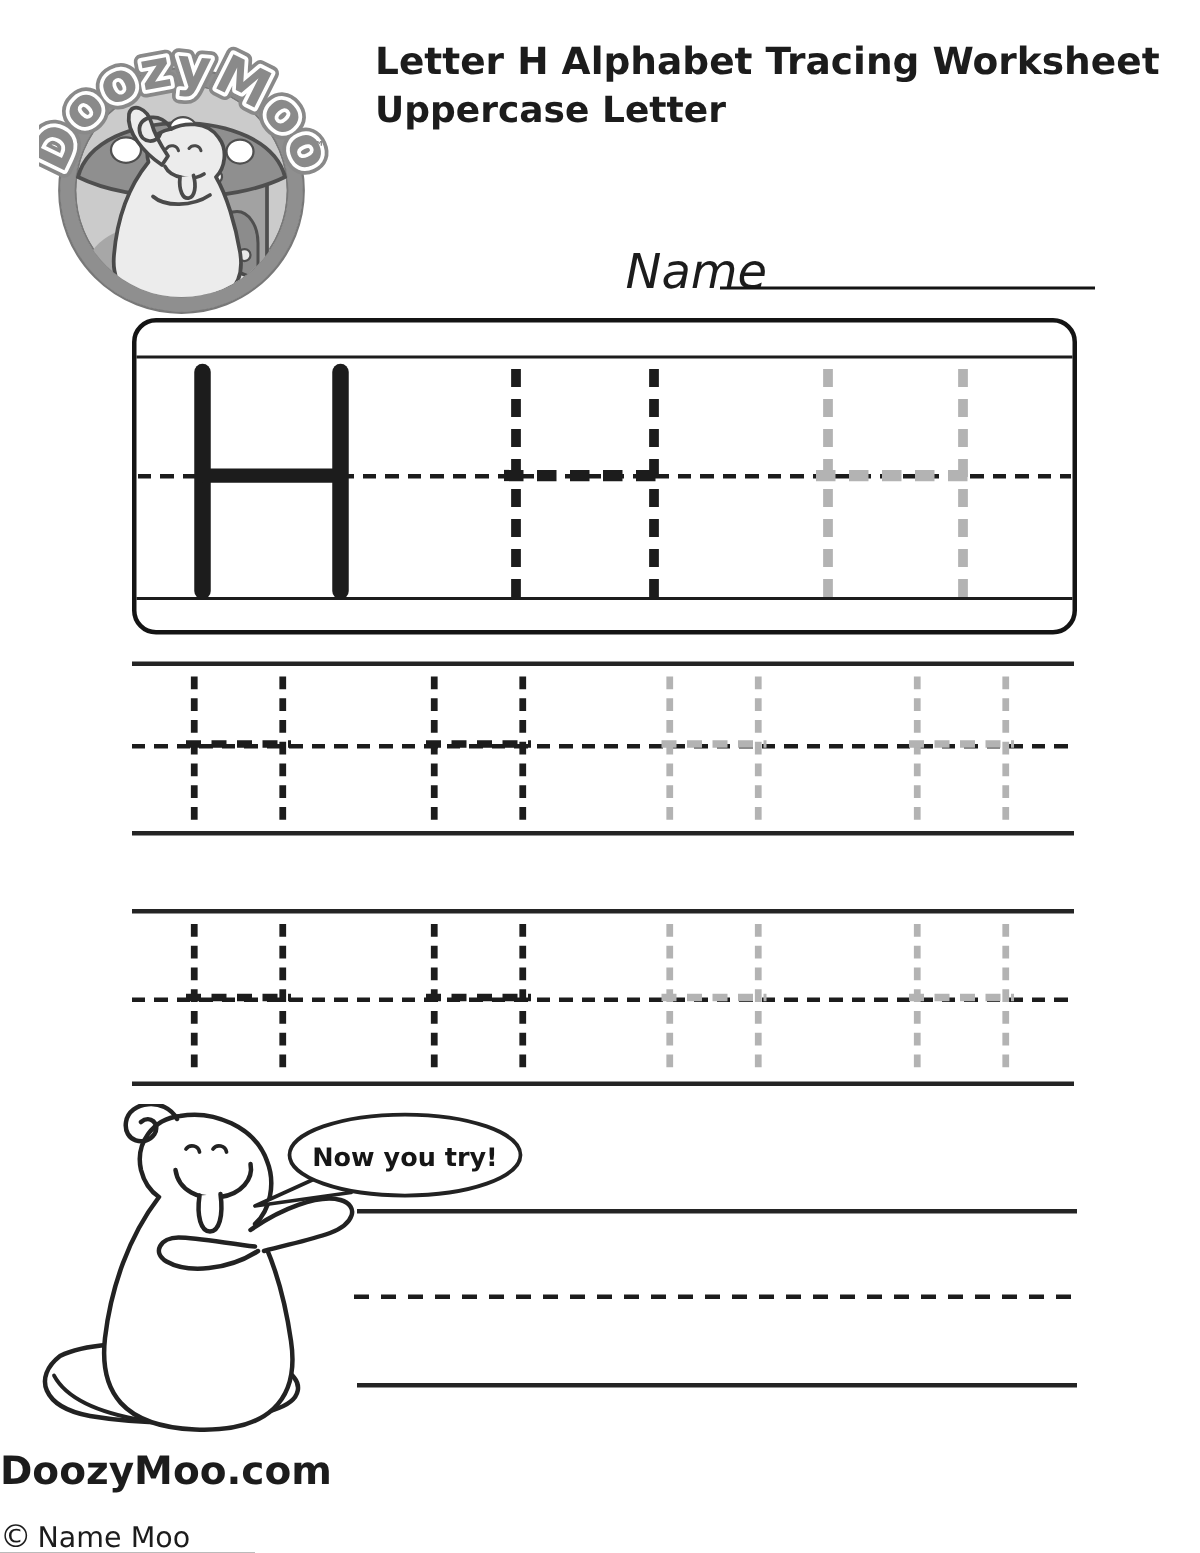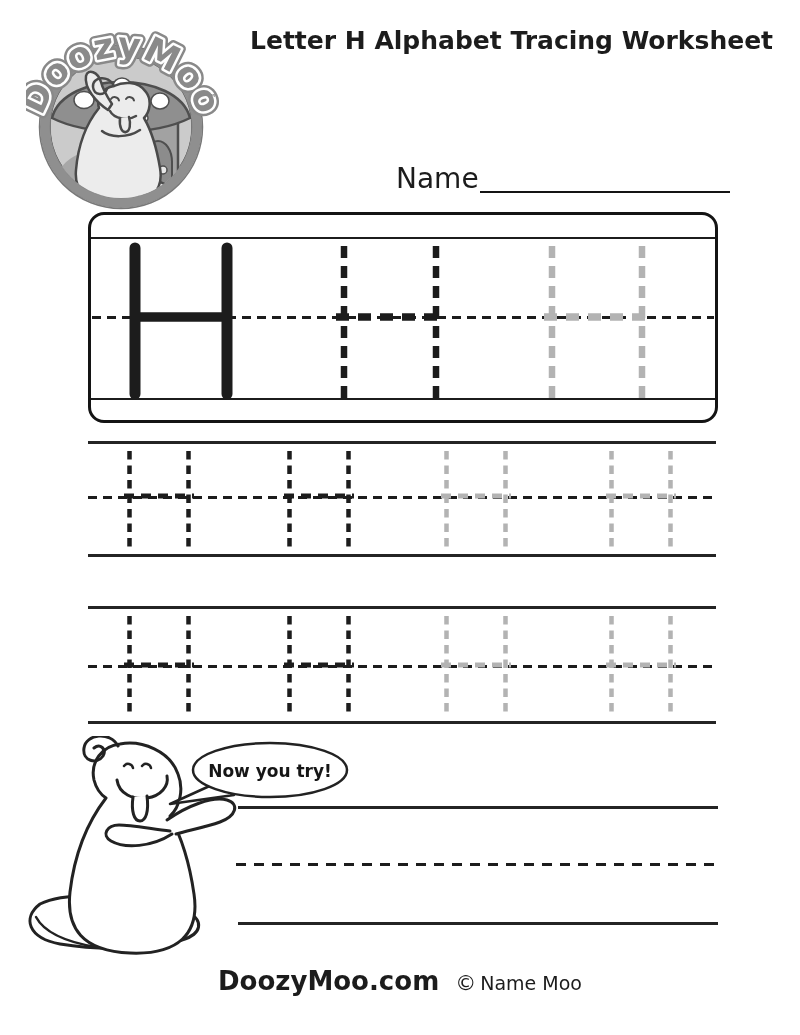--- a/index.html
+++ b/index.html
@@ -84,6 +84,7 @@
 
   <div class="abs title-block">
     <div class="title-l1">Letter H Alphabet Tracing Worksheet</div>
+    <div class="title-l2">Uppercase Letter</div>
   </div>
 
   <div class="abs name-label">Name</div>

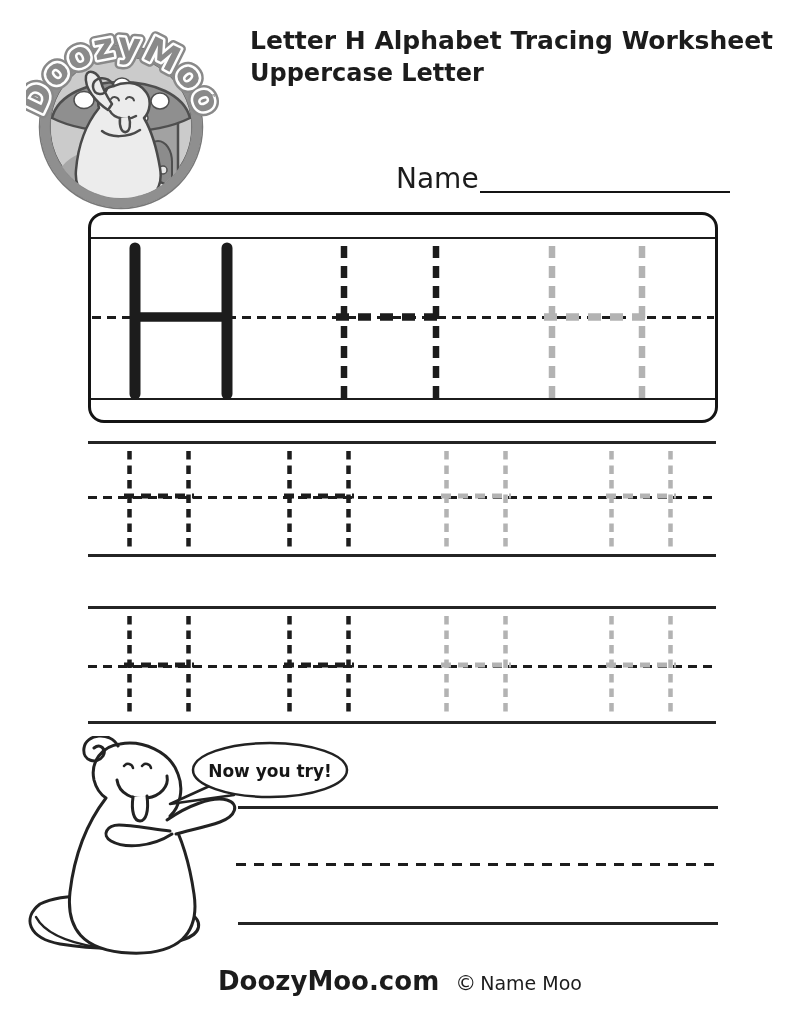--- a/index.html
+++ b/index.html
@@ -11,7 +11,7 @@
   .title-block{left:250px;top:25px;line-height:1.3;}
   .title-l1{font-size:25px;font-weight:bold;white-space:nowrap;}
   .title-l2{font-size:24px;font-weight:bold;white-space:nowrap;}
-  .name-label{left:396px;top:162px;font-size:28px;}
+  .name-label{left:417px;top:162px;font-size:32px;font-style:italic;}
   .name-line{left:480px;top:191px;width:250px;border-bottom:2.5px solid #141414;}
   .example-box{left:88px;top:212px;width:624px;height:205px;border:3px solid #141414;border-radius:16px;}
   .solid-line{height:3px;background:#242424;}

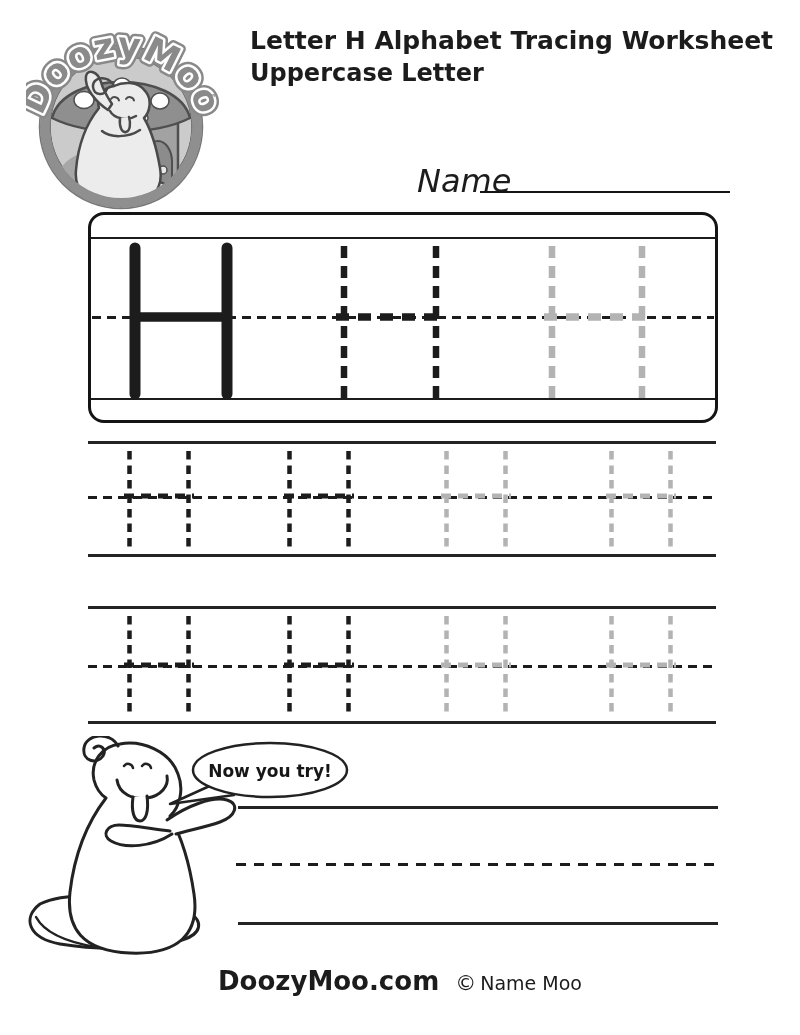--- a/index.html
+++ b/index.html
@@ -17,7 +17,7 @@
   .solid-line{height:3px;background:#242424;}
   .thin-line{height:2px;background:#1c1c1c;}
   .dashed-line{height:3px;background:repeating-linear-gradient(90deg,#1c1c1c 0 9px,transparent 9px 15px);}
-  .footer{left:0;right:0;top:966px;display:flex;justify-content:center;align-items:baseline;gap:16px;}
+  .footer{left:0;right:0;top:966px;display:flex;justify-content:center;align-items:baseline;gap:16px;flex-direction:column;}
   .footer-site{font-size:26px;font-weight:bold;}
   .footer-copy{font-size:19px;display:flex;align-items:baseline;gap:4px;}
   .bubble-text{font-size:17px;font-weight:bold;font-family:"DejaVu Sans",sans-serif;}

